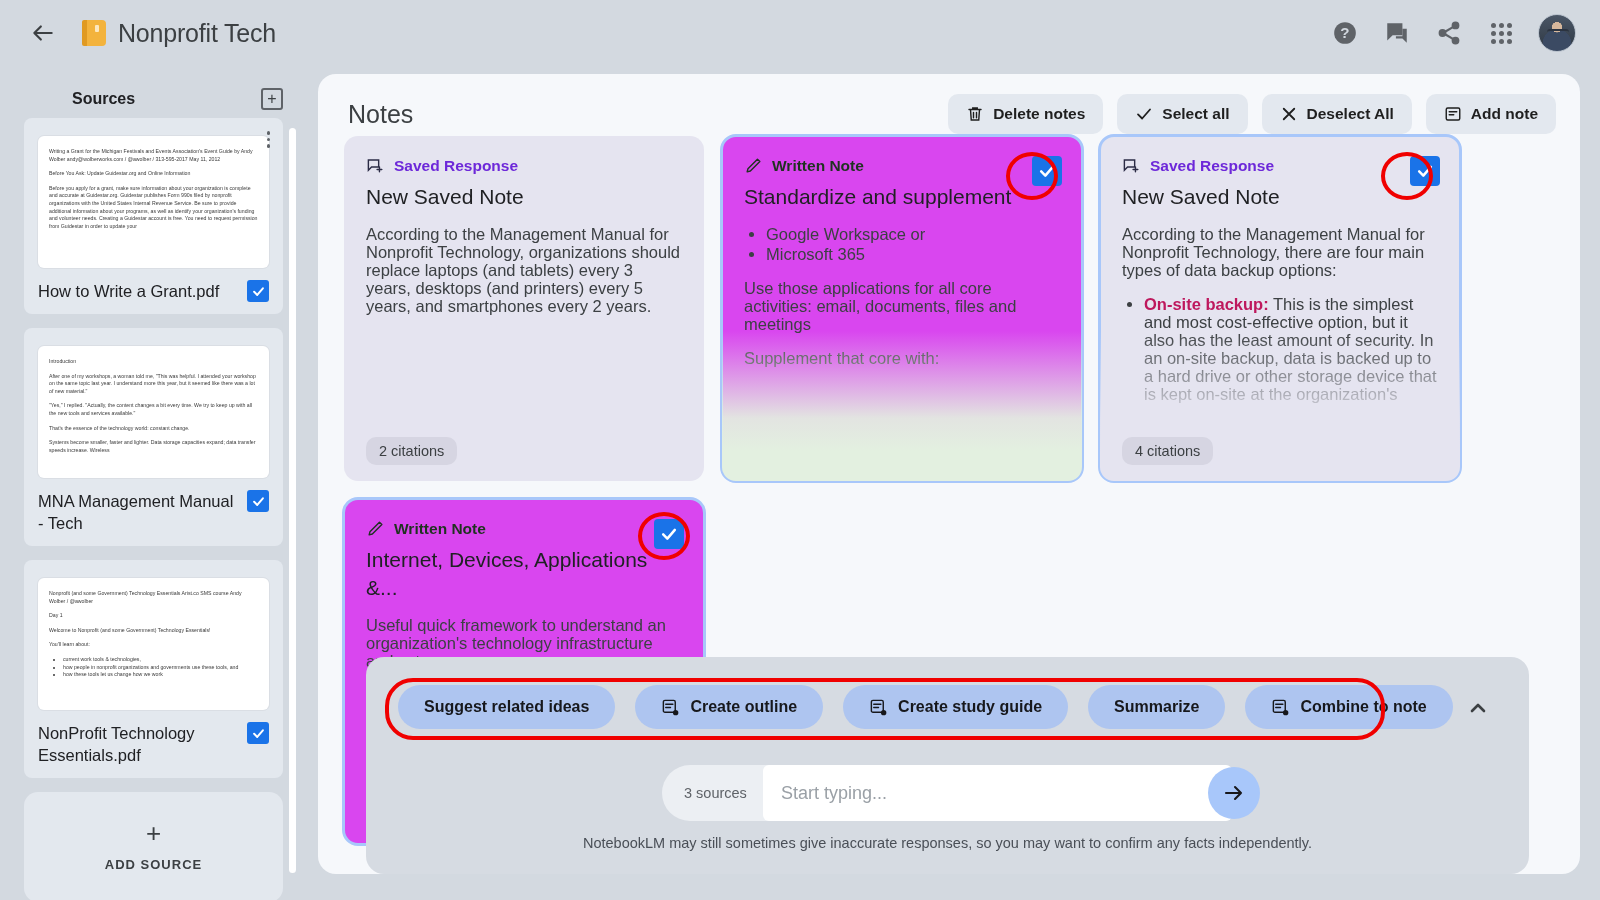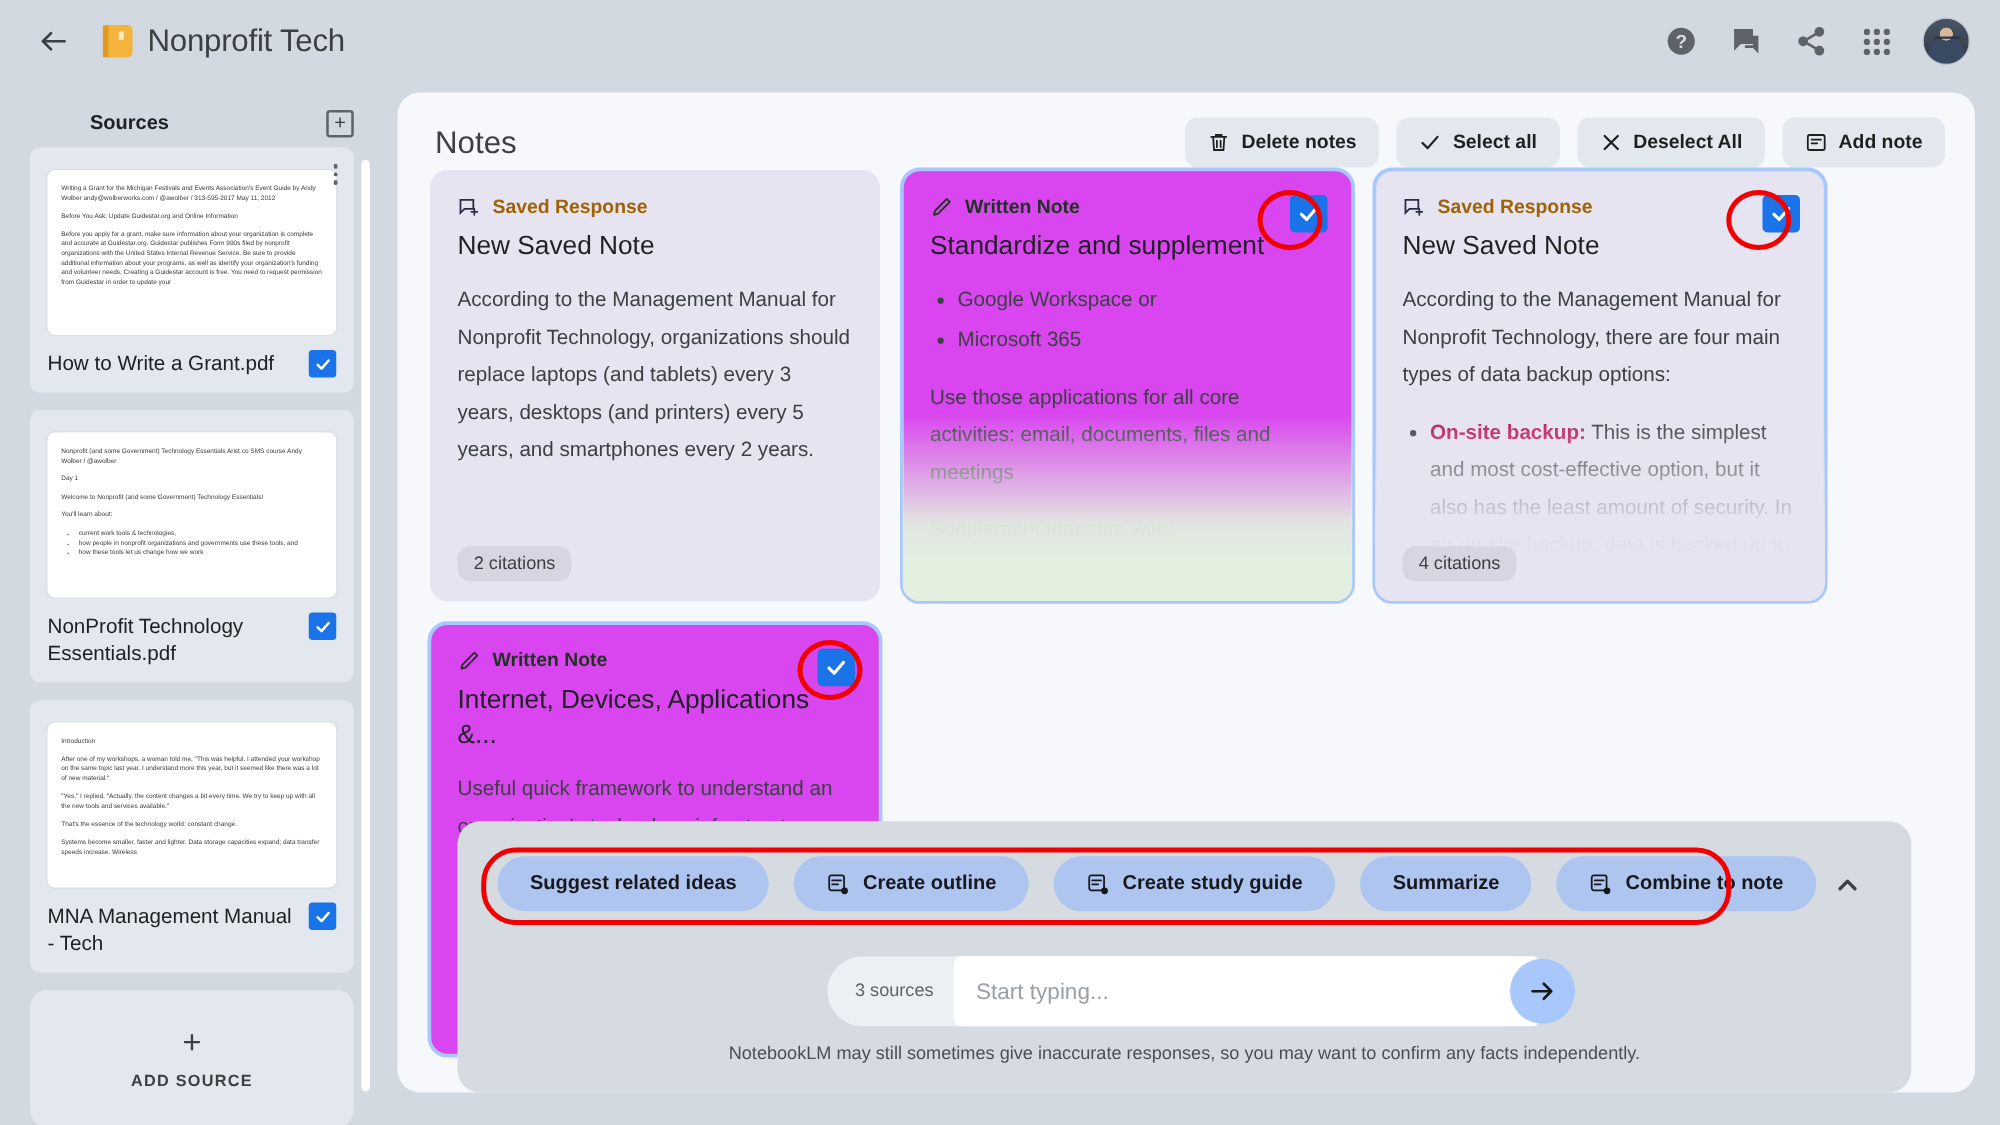--- a/index.html
+++ b/index.html
@@ -132,7 +132,7 @@
   .note.selected { outline: 3px solid #a8c7fa; outline-offset: -1px; }
   .note-kind { display: flex; align-items: center; gap: 9px; margin-bottom: 8px; }
   .note-kind svg { width: 19px; height: 19px; }
-  .note-kind span { font-size: 15.5px; font-weight: bold; color: #a16207; }
+  .note-kind span { font-size: 15.5px; font-weight: bold; color: #6d28d9; }
   .written .note-kind span { color: #1f3320; }
   .note-title { font-size: 21px; color: #202124; margin-bottom: 14px; line-height: 28px; }
   .note-body { font-size: 16.5px; line-height: 30px; color: #3c4043; }

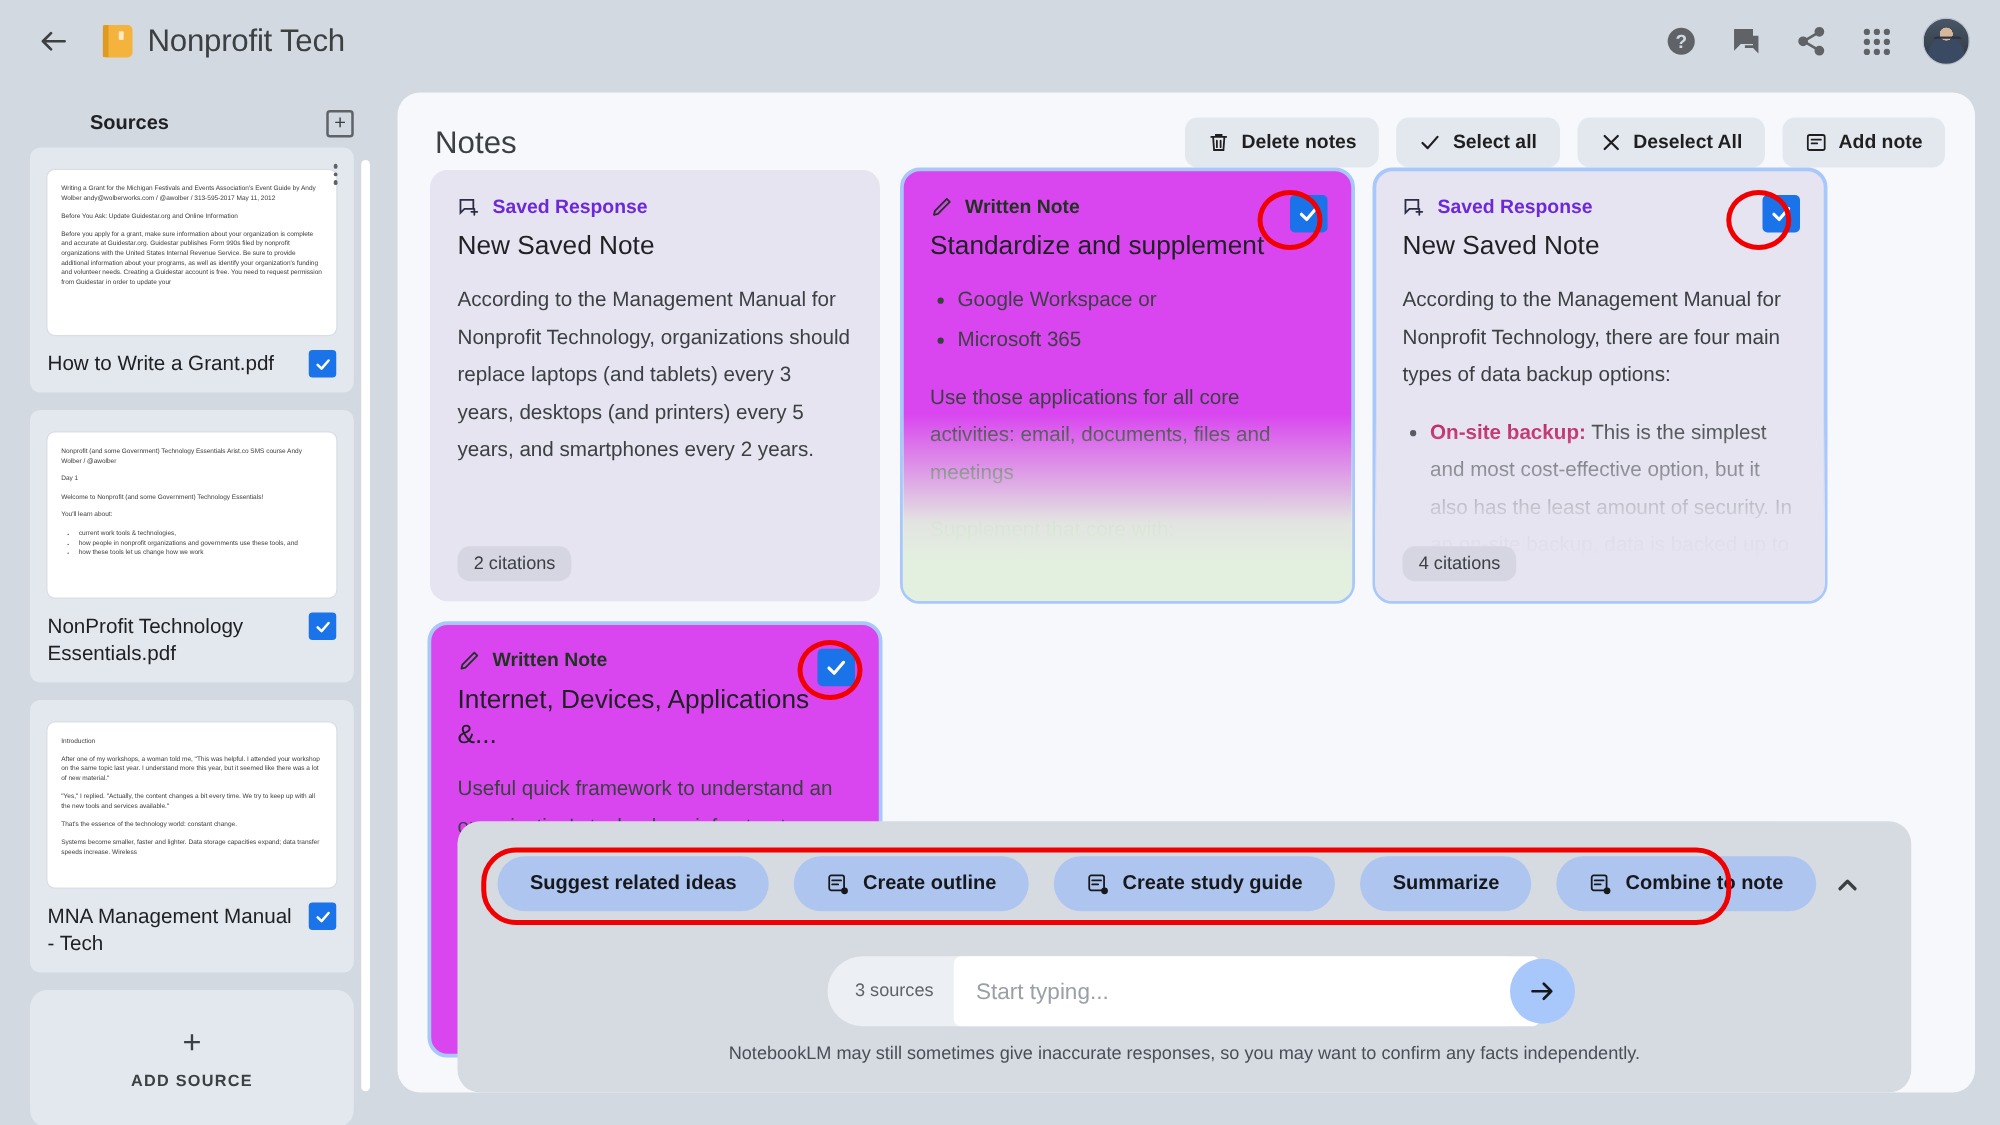--- a/index.html
+++ b/index.html
@@ -135,7 +135,7 @@
   .note-kind span { font-size: 15.5px; font-weight: bold; color: #6d28d9; }
   .written .note-kind span { color: #1f3320; }
   .note-title { font-size: 21px; color: #202124; margin-bottom: 14px; line-height: 28px; }
-  .note-body { font-size: 16.5px; line-height: 30px; color: #3c4043; }
+  .note-body { font-size: 16.5px; line-height: 18px; color: #3c4043; }
   .note-body p { margin-bottom: 16px; }
   .note-body ul { margin: 0 0 16px 22px; }
   .note-body li { margin-bottom: 2px; }

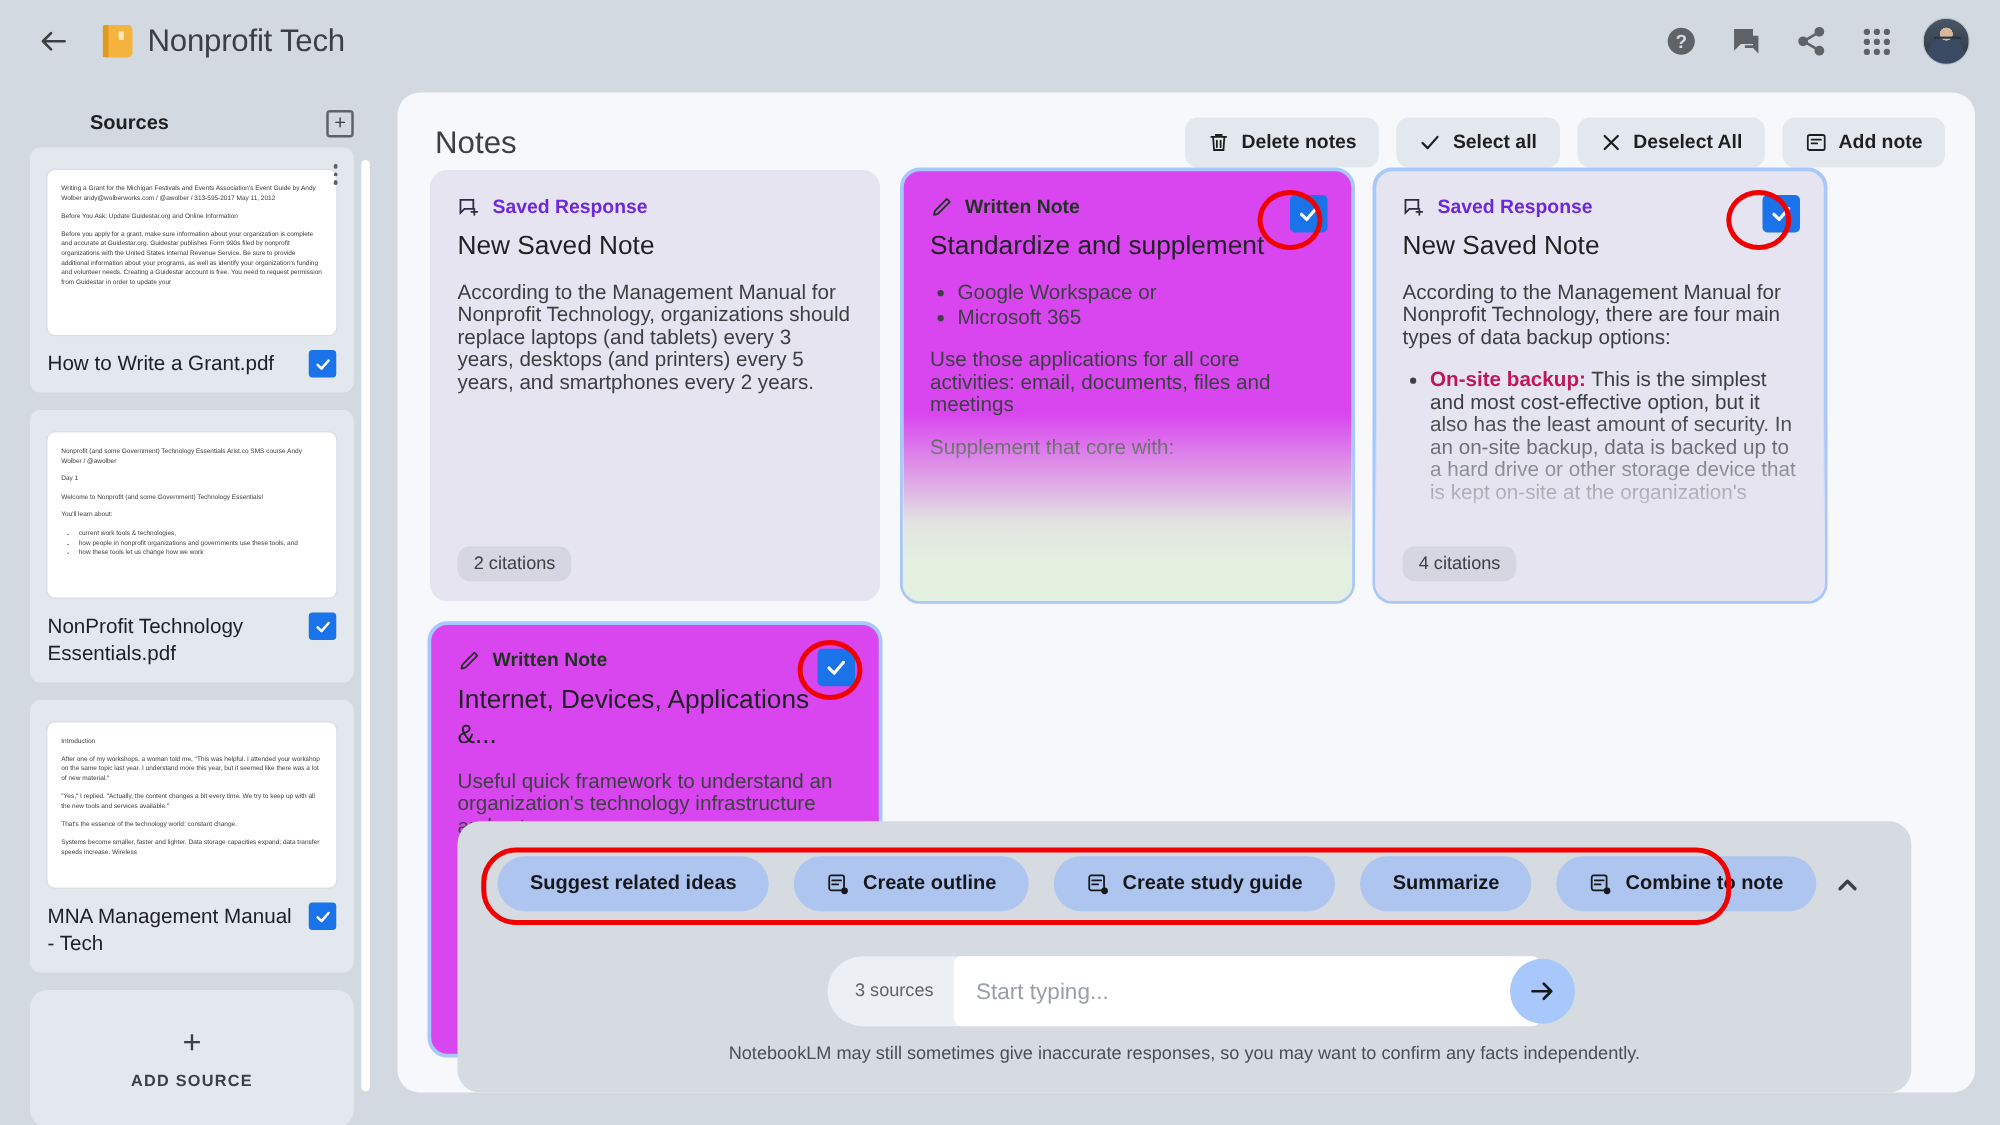--- a/index.html
+++ b/index.html
@@ -287,6 +287,24 @@
 
     <div class="source-card">
       <div class="source-thumb">
+        <p>Introduction</p>
+        <p>After one of my workshops, a woman told me, "This was helpful. I attended your workshop on the same topic last year. I understand more this year, but it seemed like there was a lot of new material."</p>
+        <p>"Yes," I replied. "Actually, the content changes a bit every time. We try to keep up with all the new tools and services available."</p>
+        <p>That's the essence of the technology world: constant change.</p>
+        <p>Systems become smaller, faster and lighter. Data storage capacities expand; data transfer speeds increase. Wireless</p>
+      </div>
+      <div class="source-foot">
+        <div class="source-name">MNA Management Manual - Tech</div>
+        <div class="cbx">
+          <svg viewBox="0 0 24 24" fill="none" stroke="#fff" stroke-width="3.2" stroke-linecap="round" stroke-linejoin="round">
+              <path d="M5 12.5l5 5L19 7"></path>
+            </svg>
+        </div>
+      </div>
+    </div>
+
+    <div class="source-card">
+      <div class="source-thumb">
         <p>Nonprofit (and some Government) Technology Essentials Arist.co SMS course Andy Wolber / @awolber</p>
         <p>Day 1</p>
         <p>Welcome to Nonprofit (and some Government) Technology Essentials!</p>
@@ -299,24 +317,6 @@
       </div>
       <div class="source-foot">
         <div class="source-name">NonProfit Technology Essentials.pdf</div>
-        <div class="cbx">
-          <svg viewBox="0 0 24 24" fill="none" stroke="#fff" stroke-width="3.2" stroke-linecap="round" stroke-linejoin="round">
-              <path d="M5 12.5l5 5L19 7"></path>
-            </svg>
-        </div>
-      </div>
-    </div>
-
-    <div class="source-card">
-      <div class="source-thumb">
-        <p>Introduction</p>
-        <p>After one of my workshops, a woman told me, "This was helpful. I attended your workshop on the same topic last year. I understand more this year, but it seemed like there was a lot of new material."</p>
-        <p>"Yes," I replied. "Actually, the content changes a bit every time. We try to keep up with all the new tools and services available."</p>
-        <p>That's the essence of the technology world: constant change.</p>
-        <p>Systems become smaller, faster and lighter. Data storage capacities expand; data transfer speeds increase. Wireless</p>
-      </div>
-      <div class="source-foot">
-        <div class="source-name">MNA Management Manual - Tech</div>
         <div class="cbx">
           <svg viewBox="0 0 24 24" fill="none" stroke="#fff" stroke-width="3.2" stroke-linecap="round" stroke-linejoin="round">
               <path d="M5 12.5l5 5L19 7"></path>

